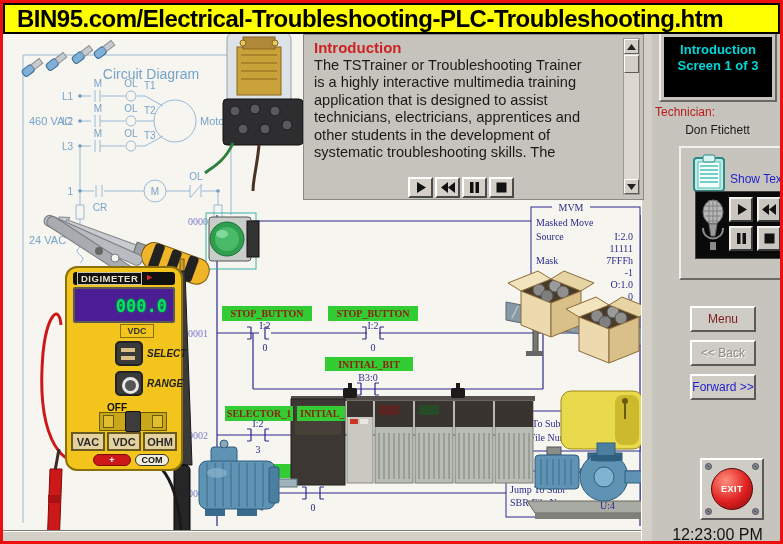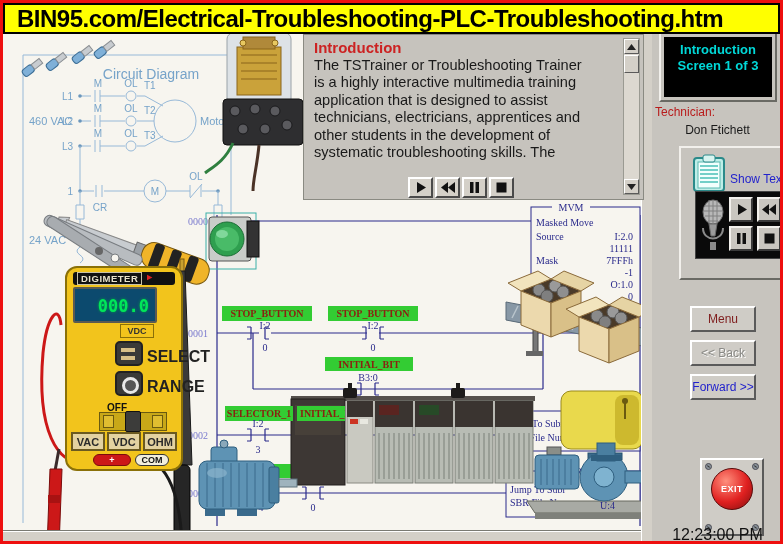--- a/index.html
+++ b/index.html
@@ -50,7 +50,7 @@
   .meter-brand{font-size:9.5px;font-weight:bold;color:#e8e2cc;border:1px solid #c8c2a8;
     padding:0 3px;margin-left:4px;letter-spacing:0.5px;}
   .meter-arrow{color:#d22;font-size:9px;margin-left:3px;}
-  .meter-display{position:absolute;left:6px;top:19px;width:84px;height:36px;background:#0c4a6e;
+  .meter-display{position:absolute;left:6px;top:19px;width:102px;height:36px;background:#4c1d95;
     border:2px solid #5a5a52;border-radius:2px;box-sizing:border-box;}
   .meter-display span{position:absolute;right:6px;top:7px;font-family:"DejaVu Sans Mono",monospace;
     font-size:17px;font-weight:bold;color:#00e65a;text-shadow:0 0 3px #00a040;}

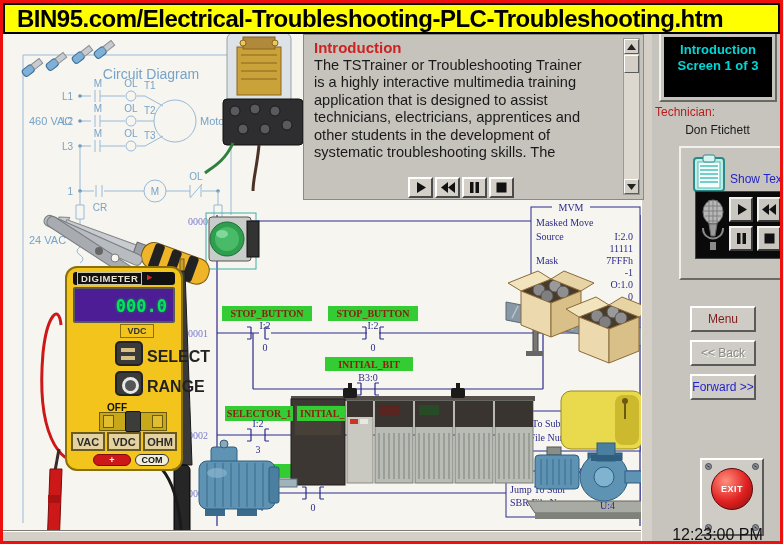--- a/index.html
+++ b/index.html
@@ -61,7 +61,7 @@
   .knob .bar{position:absolute;left:4px;width:14px;height:4px;background:#d8c088;}
   .knob .ring{position:absolute;left:5px;top:4px;width:11px;height:11px;border:3px solid #e8e8e8;
     border-radius:50%;background:#555;}
-  .knob-label{position:absolute;left:80px;font-size:16px;font-weight:bold;color:#222;}
+  .knob-label{position:absolute;left:80px;font-size:10px;font-weight:bold;color:#222;font-style:italic;}
   .off-label{position:absolute;left:40px;top:134px;font-size:10px;font-weight:bold;color:#111;}
   .slider{position:absolute;left:32px;top:144px;width:66px;height:17px;background:#c8a818;
     border:1px solid #6a5a10;}

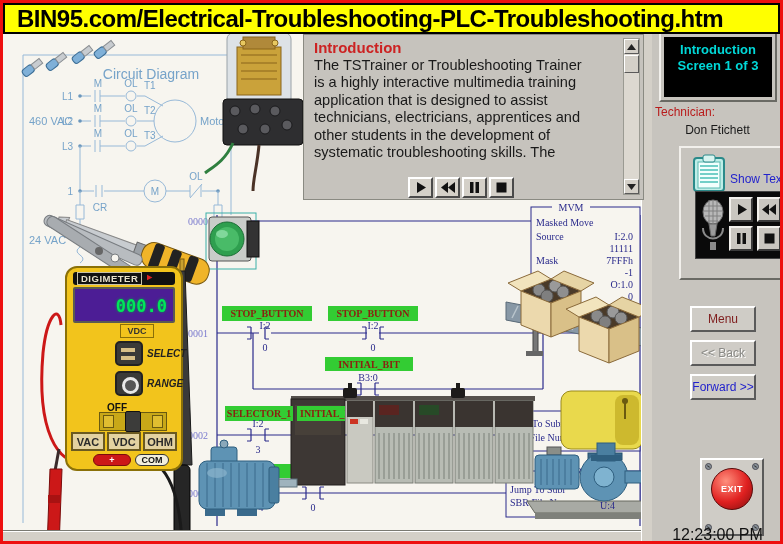--- a/index.html
+++ b/index.html
@@ -104,7 +104,7 @@
   .nav-menu{top:272px;color:#7f1d1d;}
   .nav-back{top:306px;color:#8a8a86;text-shadow:1px 1px 0 #fff;}
   .nav-fwd{top:340px;color:#2222cc;}
-  .exit-plate{position:absolute;left:48px;top:424px;width:64px;height:78px;background:#cfccc6;
+  .exit-plate{position:absolute;left:48px;top:424px;width:64px;height:62px;background:#cfccc6;
     border:2px solid;border-color:#fff #5a5a5a #5a5a5a #fff;box-sizing:border-box;}
   .screw{position:absolute;width:7px;height:7px;border-radius:50%;background:#8a929a;
     border:1px solid #4a4a52;box-sizing:border-box;}

